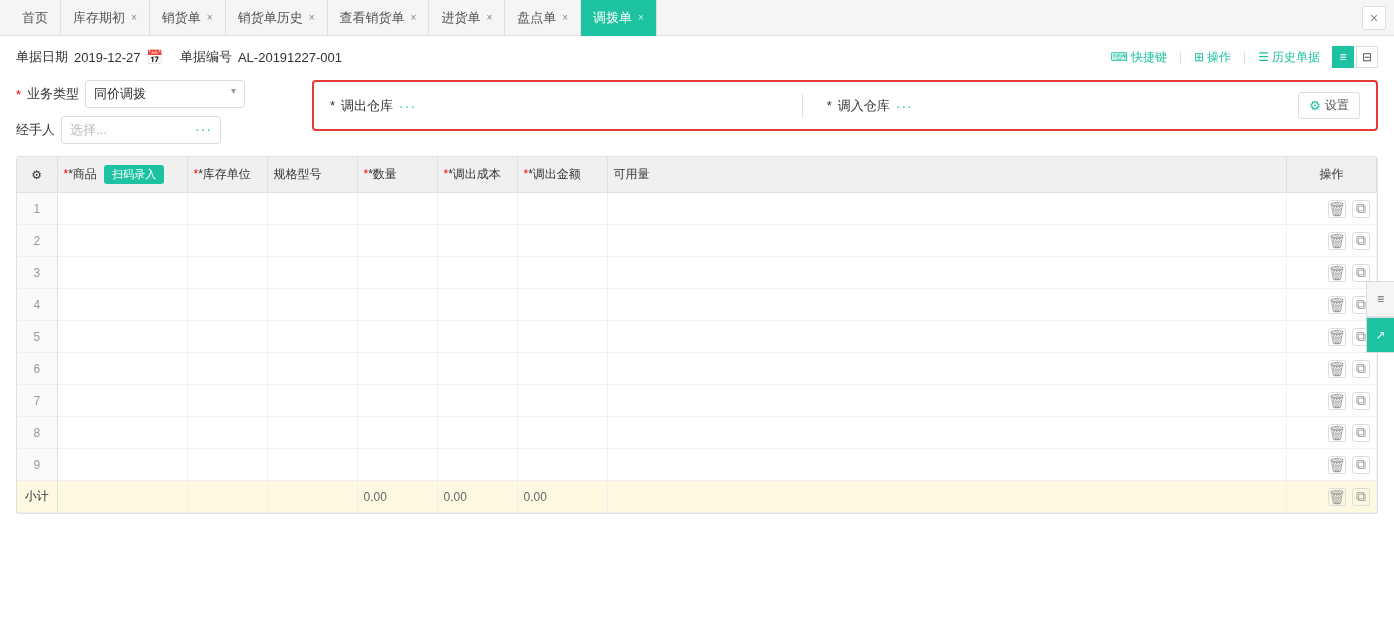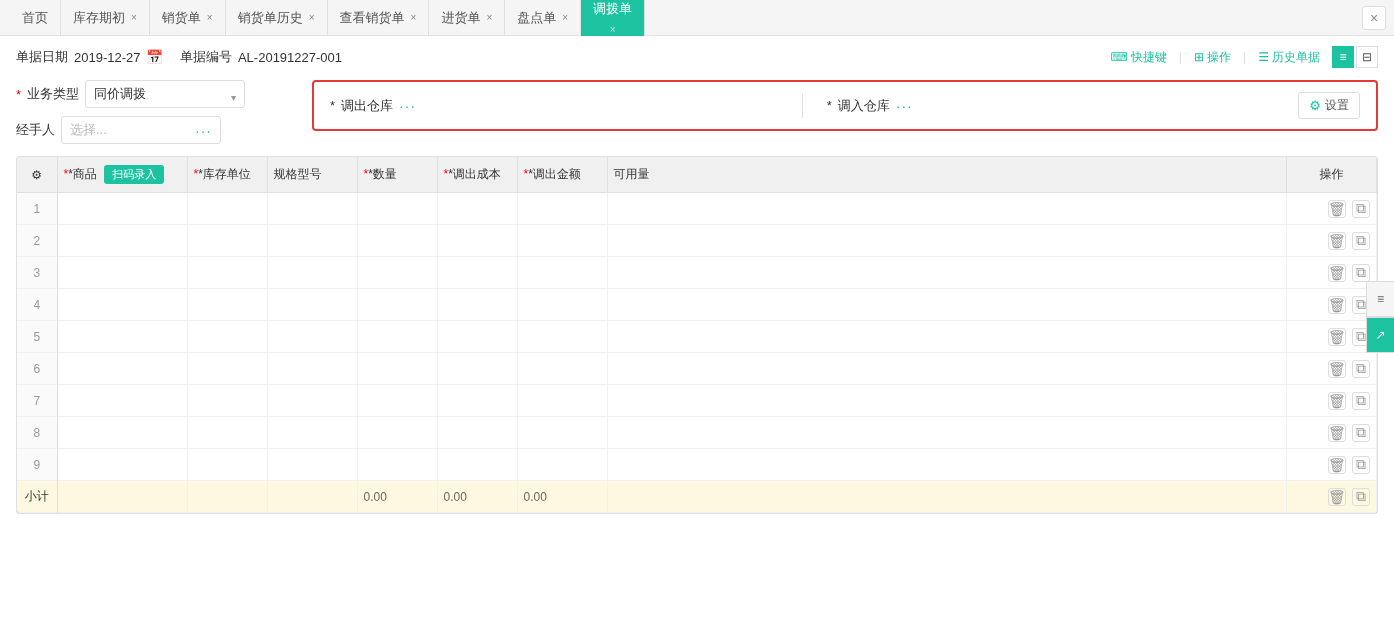--- a/index.html
+++ b/index.html
@@ -33,7 +33,6 @@
     .tab-item.active {
       background: #1dc3a0;
       color: #fff;
-      flex-direction: column;
     }
     .tab-item .close-icon {
       font-size: 10px;

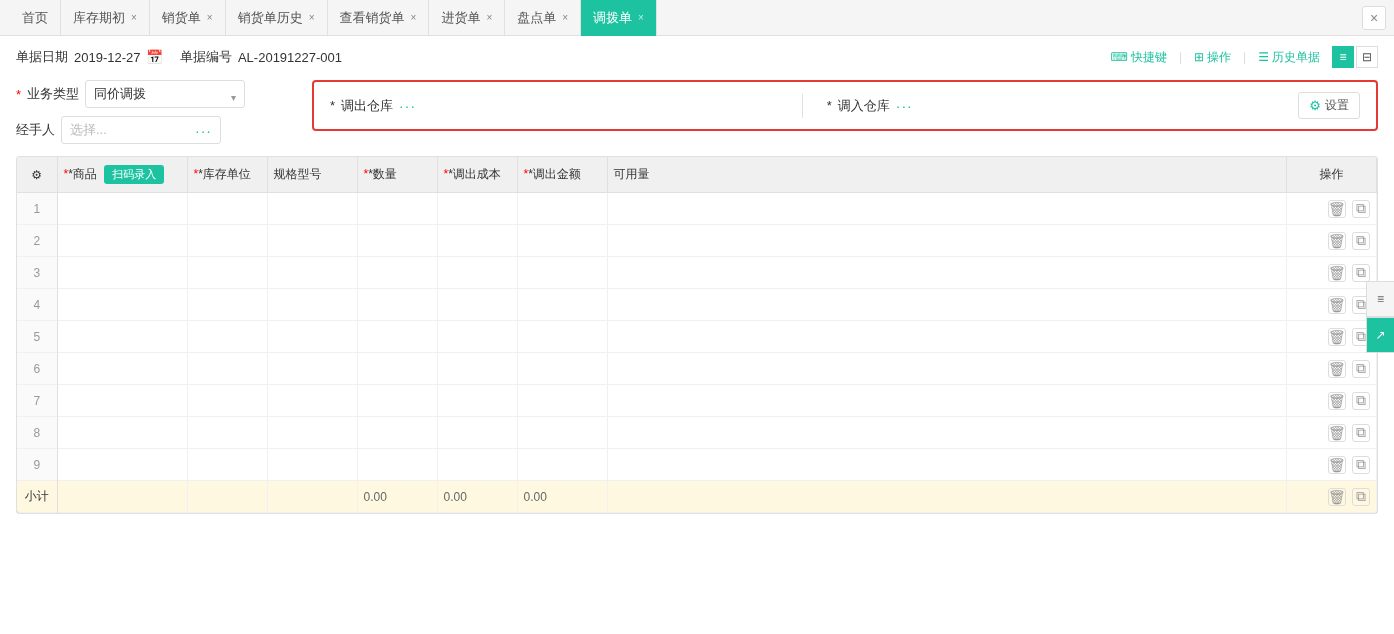--- a/index.html
+++ b/index.html
@@ -158,7 +158,7 @@
     }
     .form-select {
       display: flex;
-      align-items: flex-end;
+      align-items: flex-start;
       border: 1px solid #ddd;
       border-radius: 3px;
       padding: 4px 8px;

